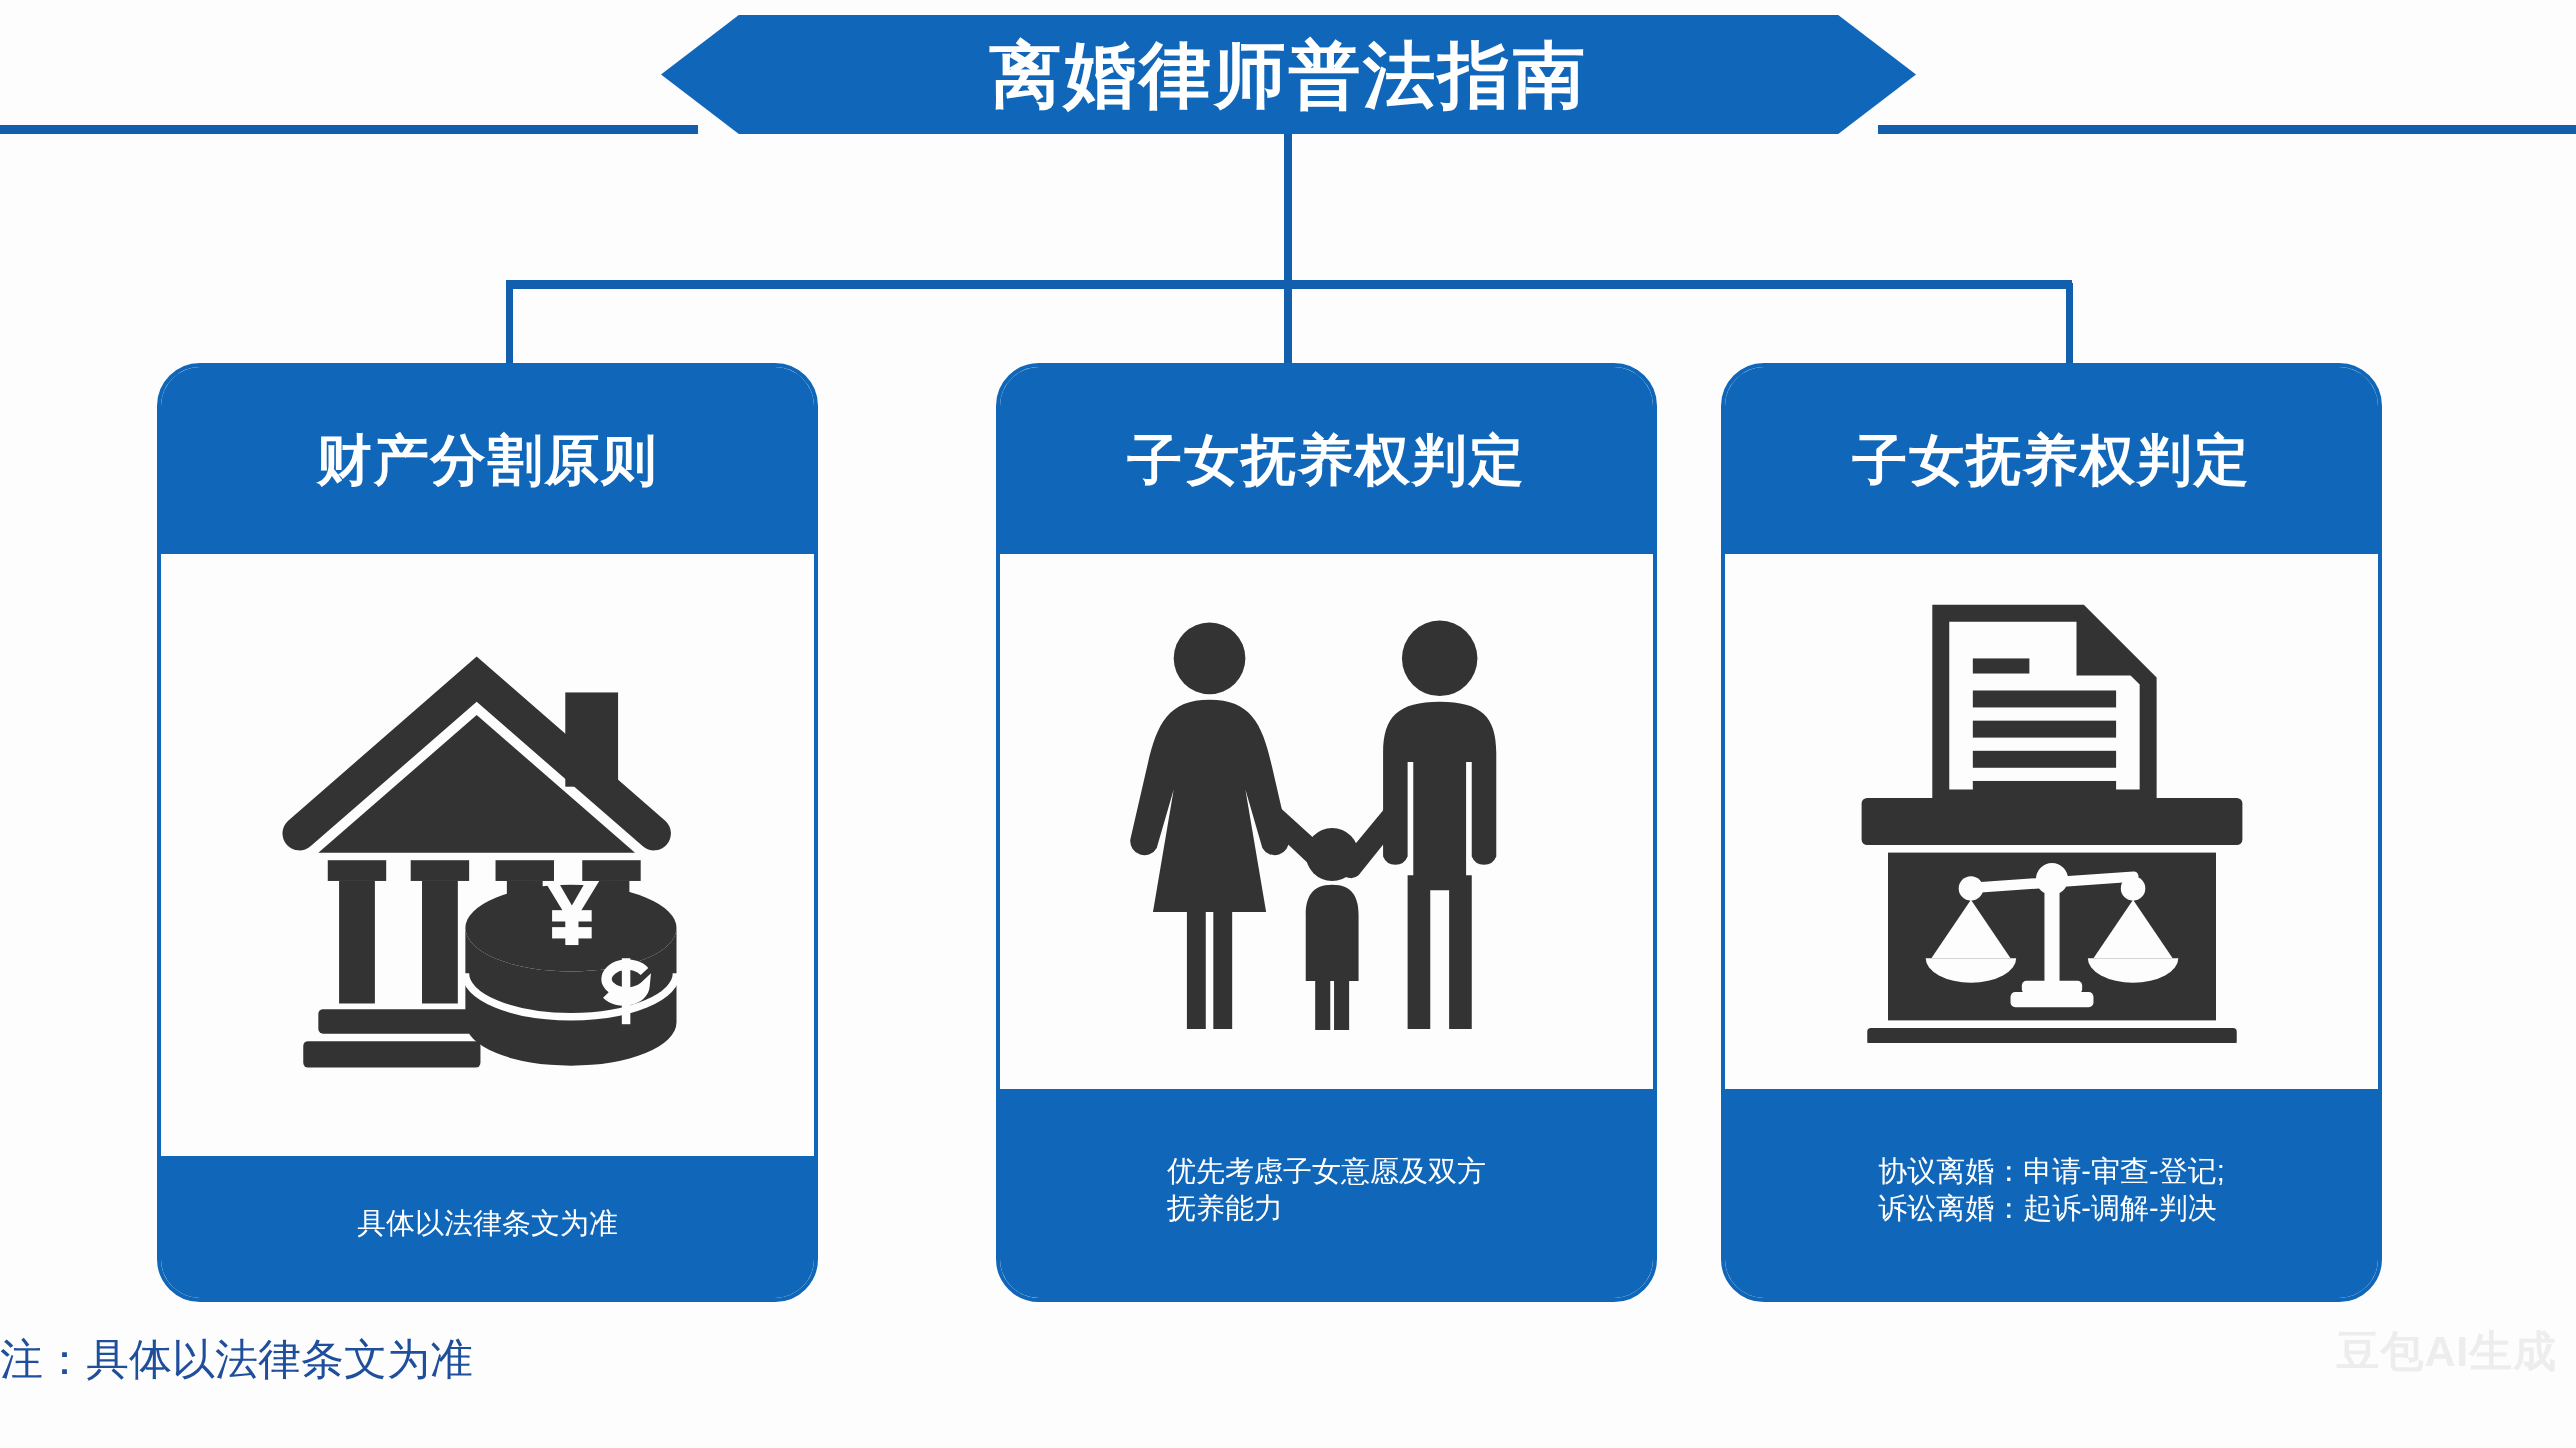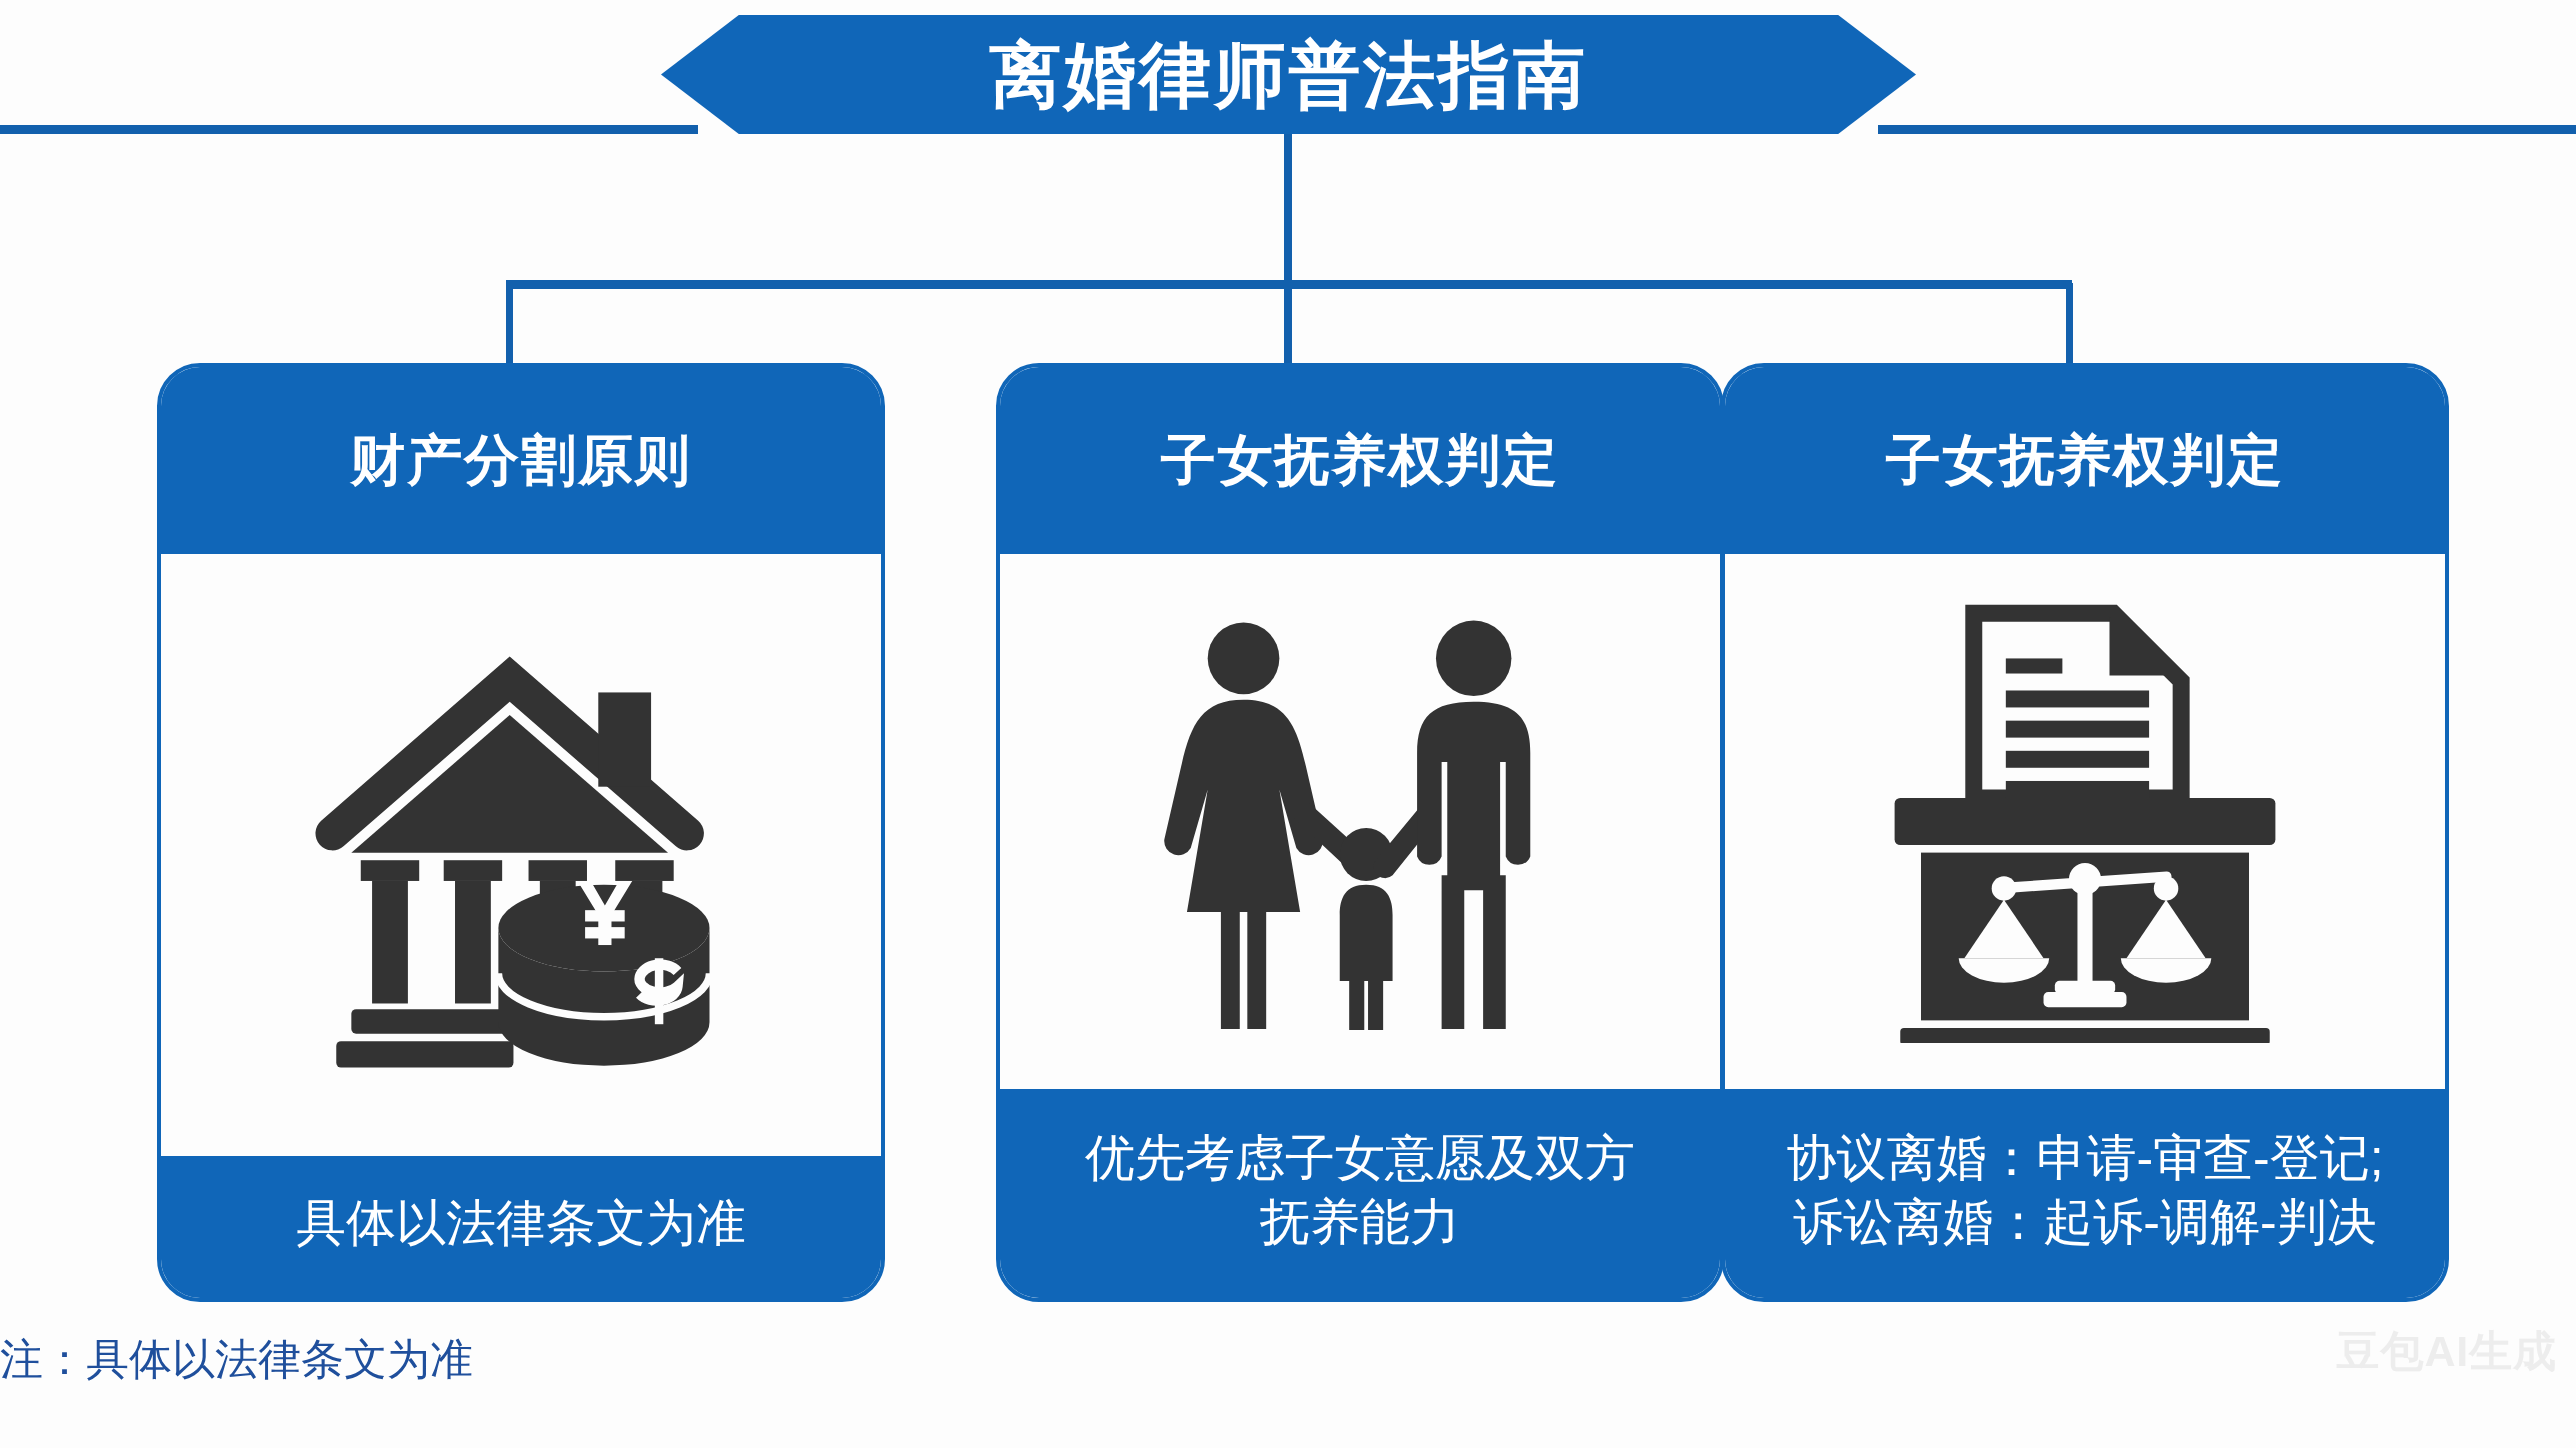--- a/index.html
+++ b/index.html
@@ -64,7 +64,7 @@
   .card {
     position: absolute;
     top: 363px;
-    width: 728px;
+    width: 661px;
     height: 939px;
     border-radius: 43px;
     background: #ffffff;

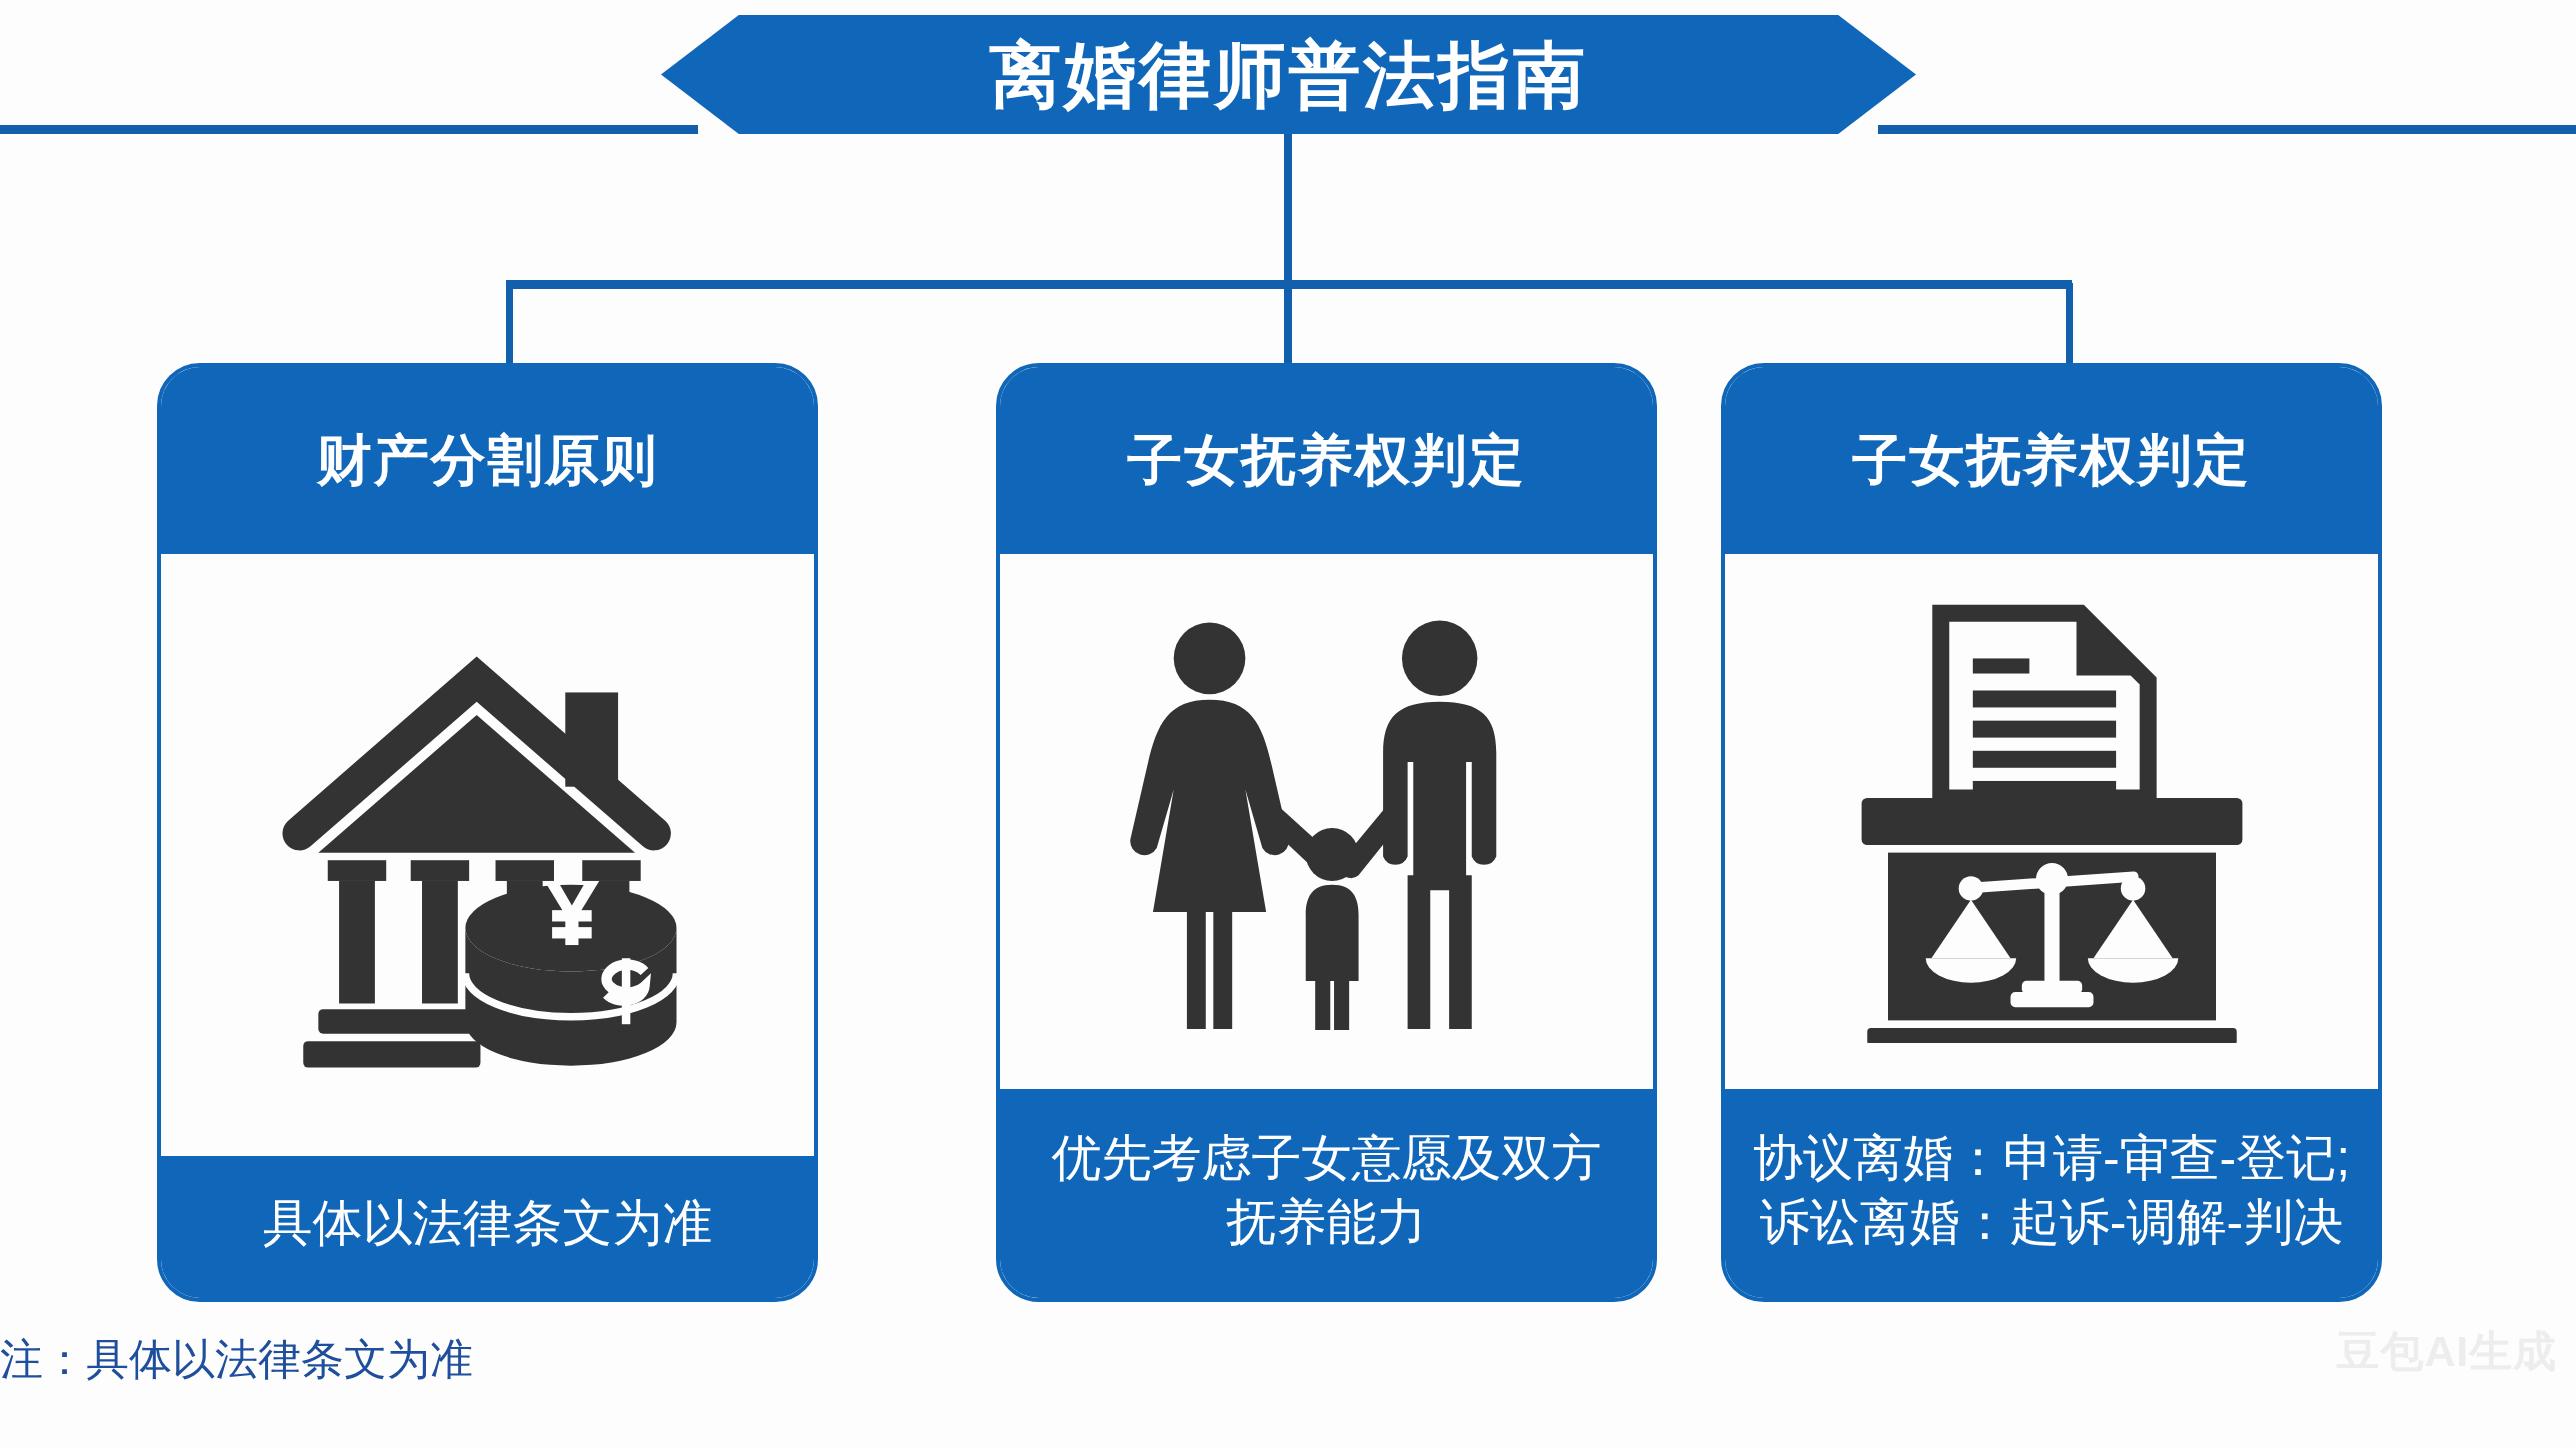--- a/index.html
+++ b/index.html
@@ -120,10 +120,10 @@
 
   .card-foot-text {
     color: #ffffff;
-    font-size: 50px;
+    font-size: 29px;
     font-weight: normal;
     line-height: 1.28;
-    text-align: center;
+    text-align: left;
     white-space: pre-line;
   }
 

